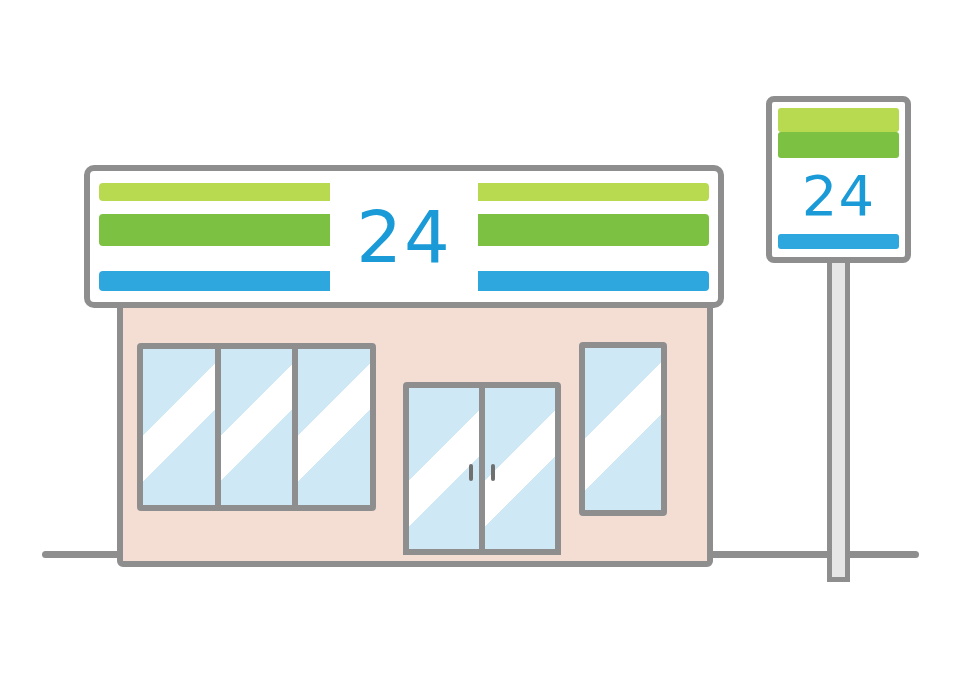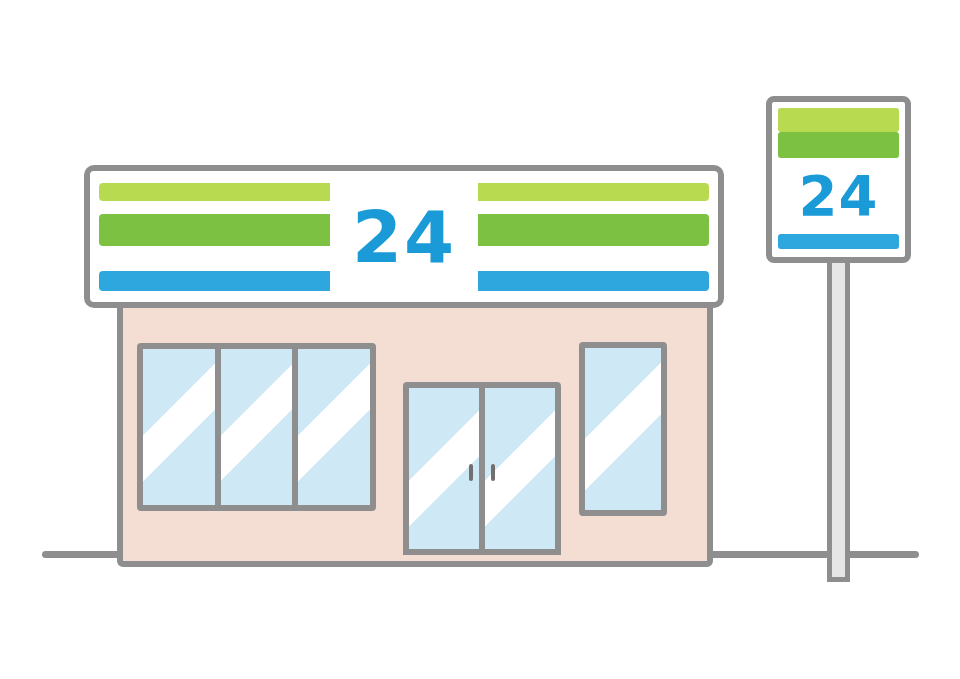--- a/index.html
+++ b/index.html
@@ -60,7 +60,7 @@
   }
   .sign-number {
     color: var(--text-blue, #1a9bd7);
-    font-weight: bold;
+    font-weight: normal;
     font-size: 72px;
     line-height: 1;
     letter-spacing: 2px;

